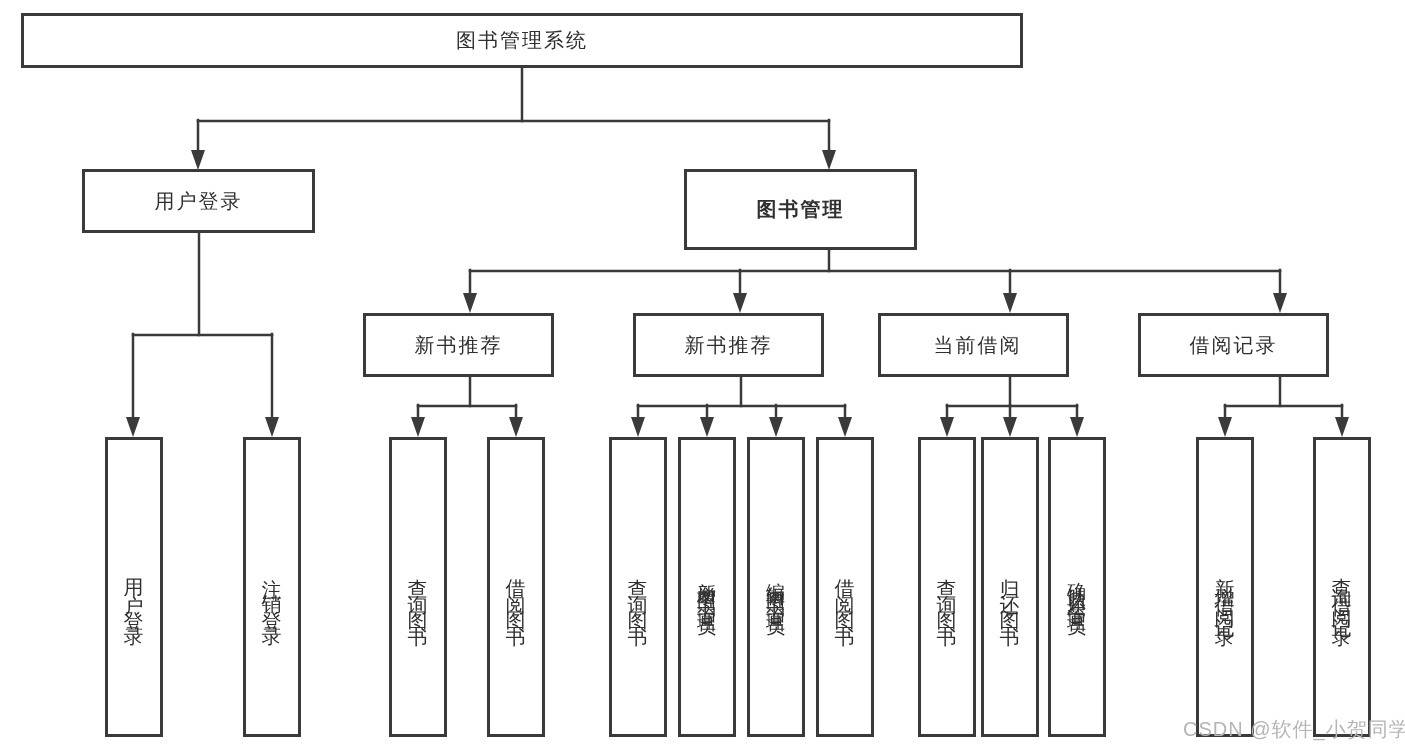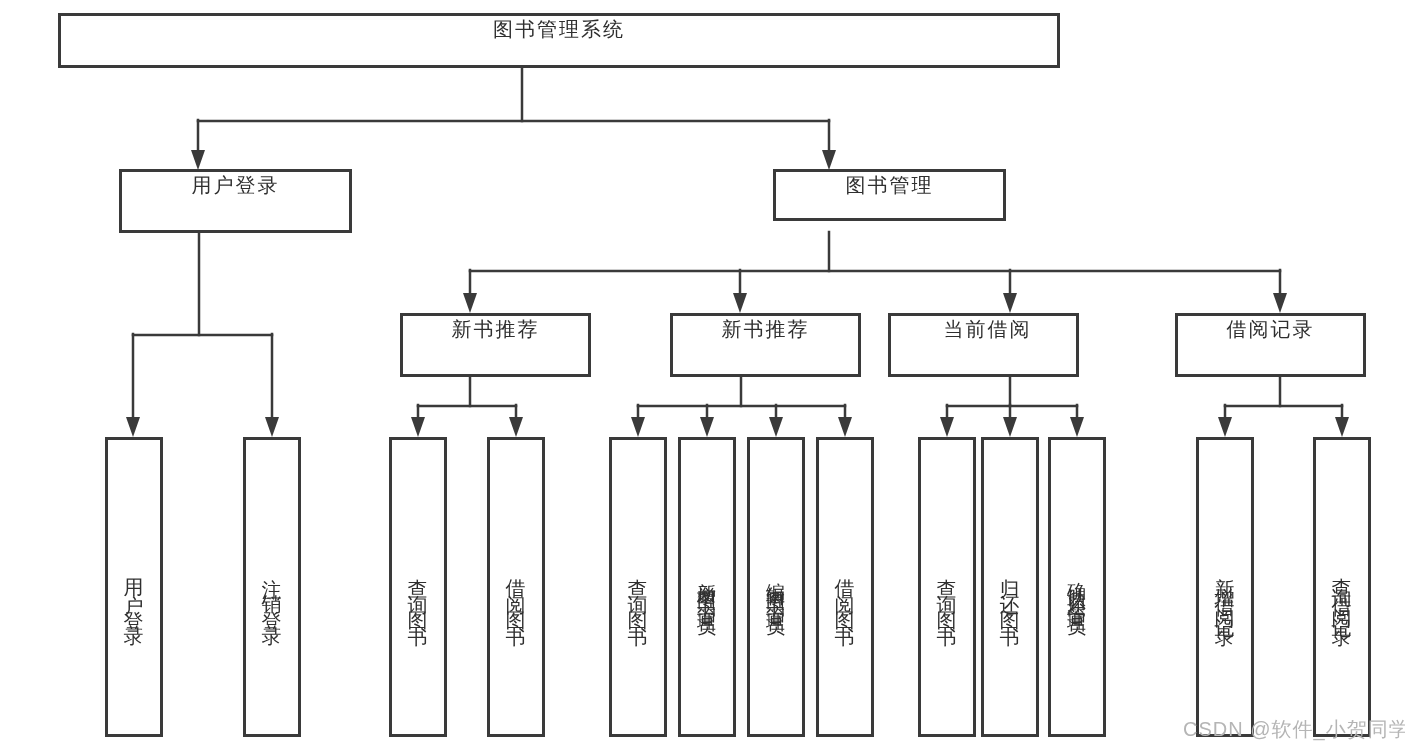--- a/index.html
+++ b/index.html
@@ -24,9 +24,9 @@
     background: #ffffff;
     border: 3px solid #3a3a3a;
     display: flex;
+    align-items: center;
     justify-content: center;
     z-index: 1;
-    margin-left: 37px;
   }
   .hbox span {
     font-size: 20px;

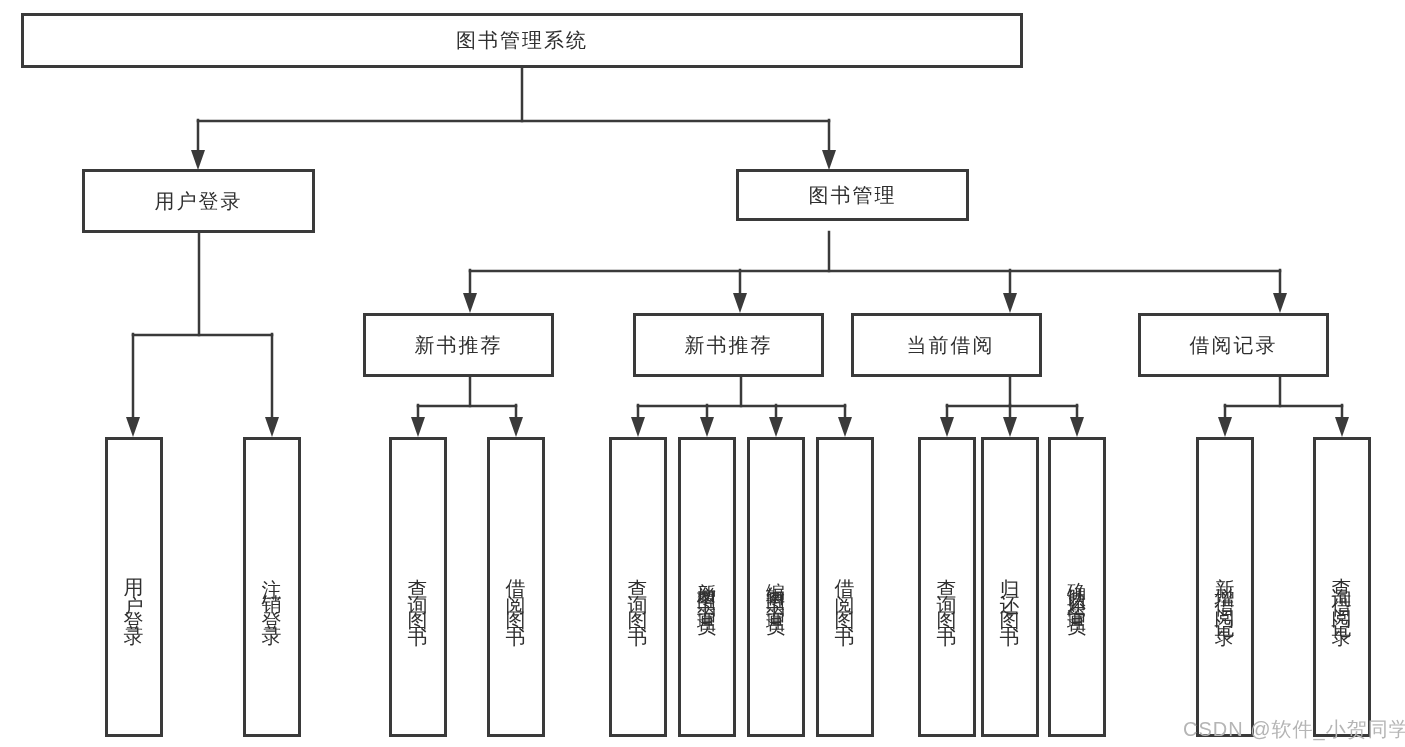--- a/index.html
+++ b/index.html
@@ -36,7 +36,7 @@
   }
   .root  { left: 21px;  top: 13px;  width: 1002px; height: 55px; }
   .lvl2a { left: 82px;  top: 169px; width: 233px;  height: 64px; }
-  .lvl2b { left: 736px; top: 169px; width: 233px;  height: 52px; }
+  .lvl2b { left: 684px; top: 169px; width: 233px;  height: 81px; font-weight: bold; }
   .mod   { top: 313px; width: 191px; height: 64px; }
   .mod1  { left: 363px; }
   .mod2  { left: 633px; }

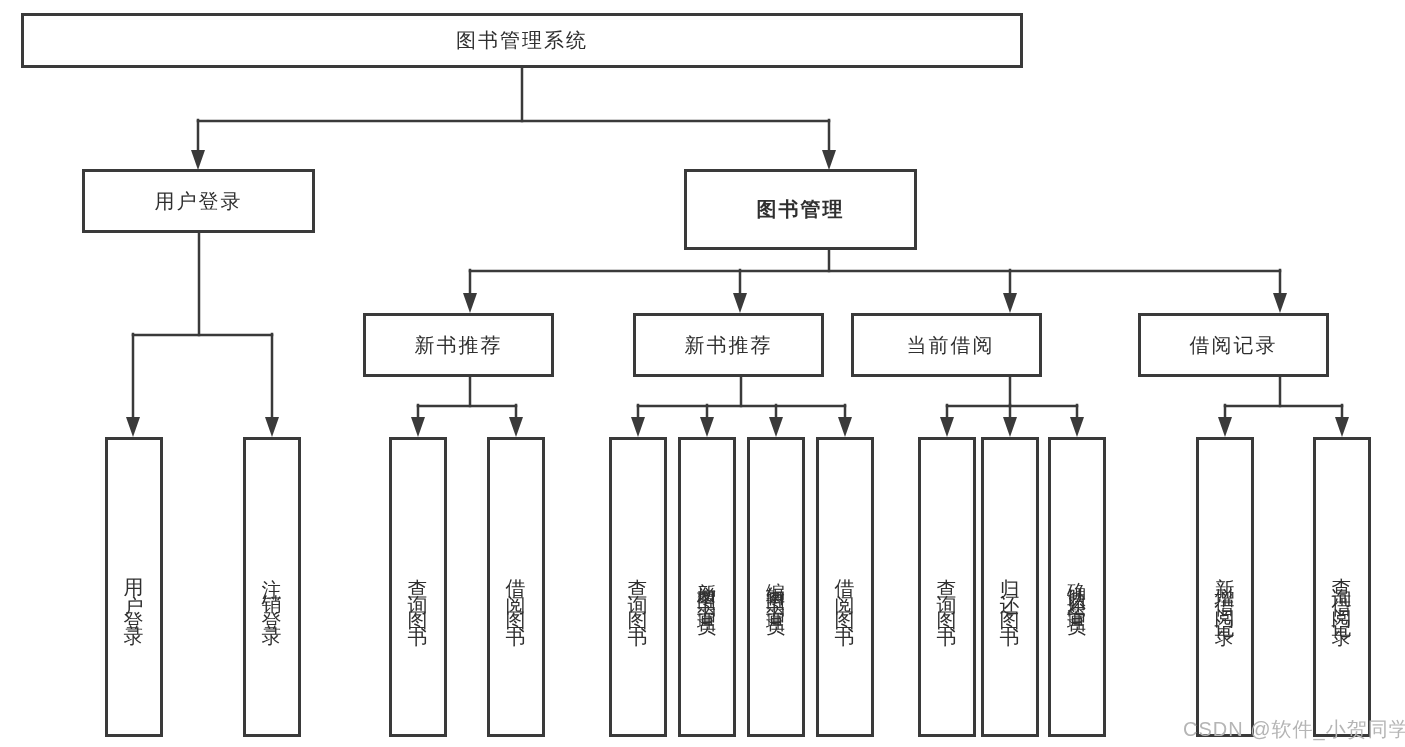--- a/index.html
+++ b/index.html
@@ -40,7 +40,7 @@
   .mod   { top: 313px; width: 191px; height: 64px; }
   .mod1  { left: 363px; }
   .mod2  { left: 633px; }
-  .mod3  { left: 851px; padding-left: 8px; }
+  .mod3  { left: 878px; padding-left: 8px; }
   .mod4  { left: 1138px; }
   .leaf {
     position: absolute;

